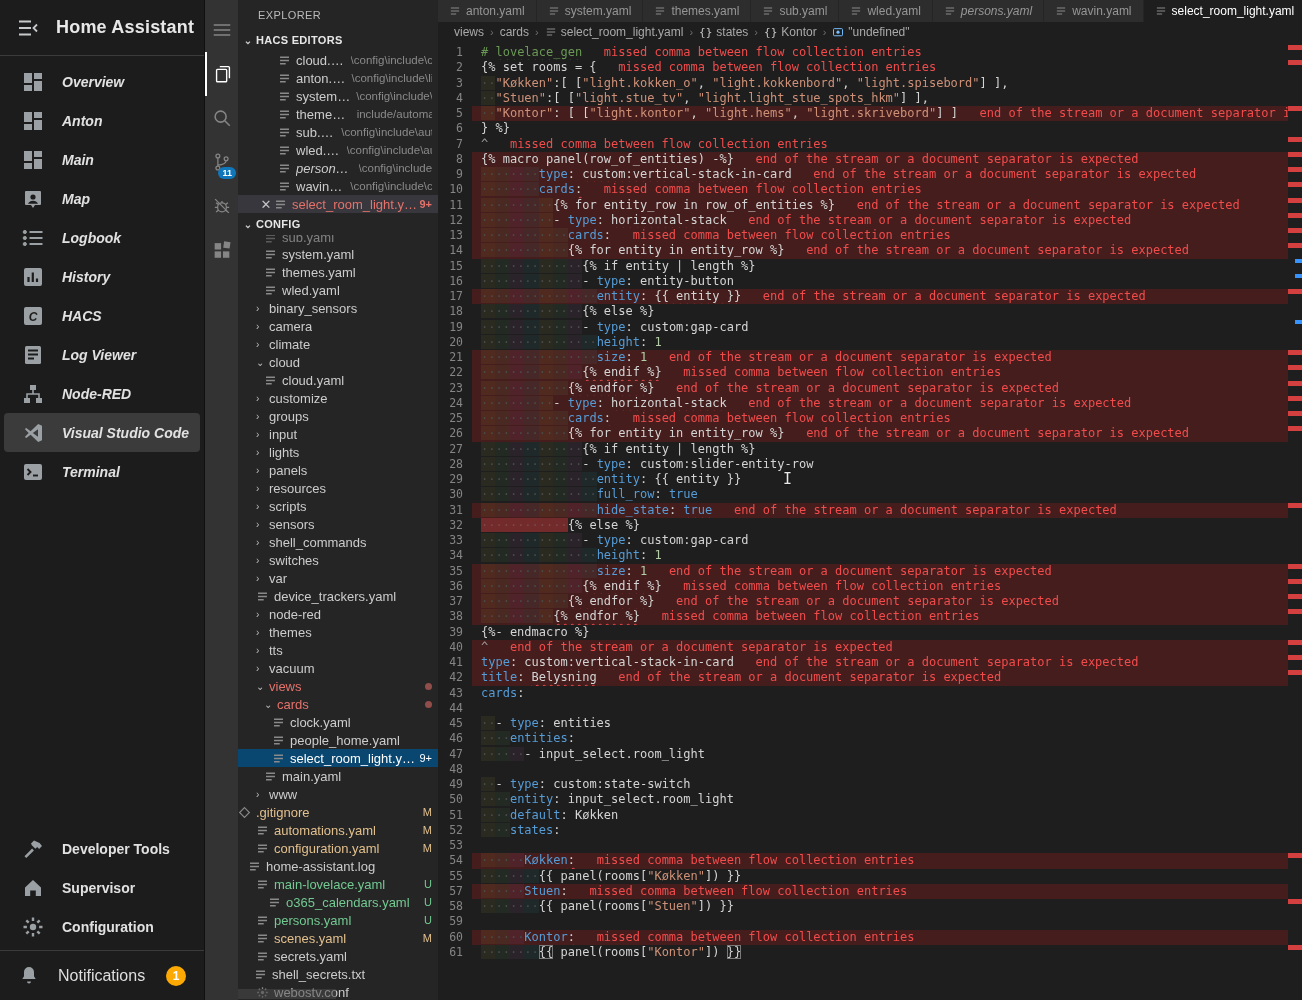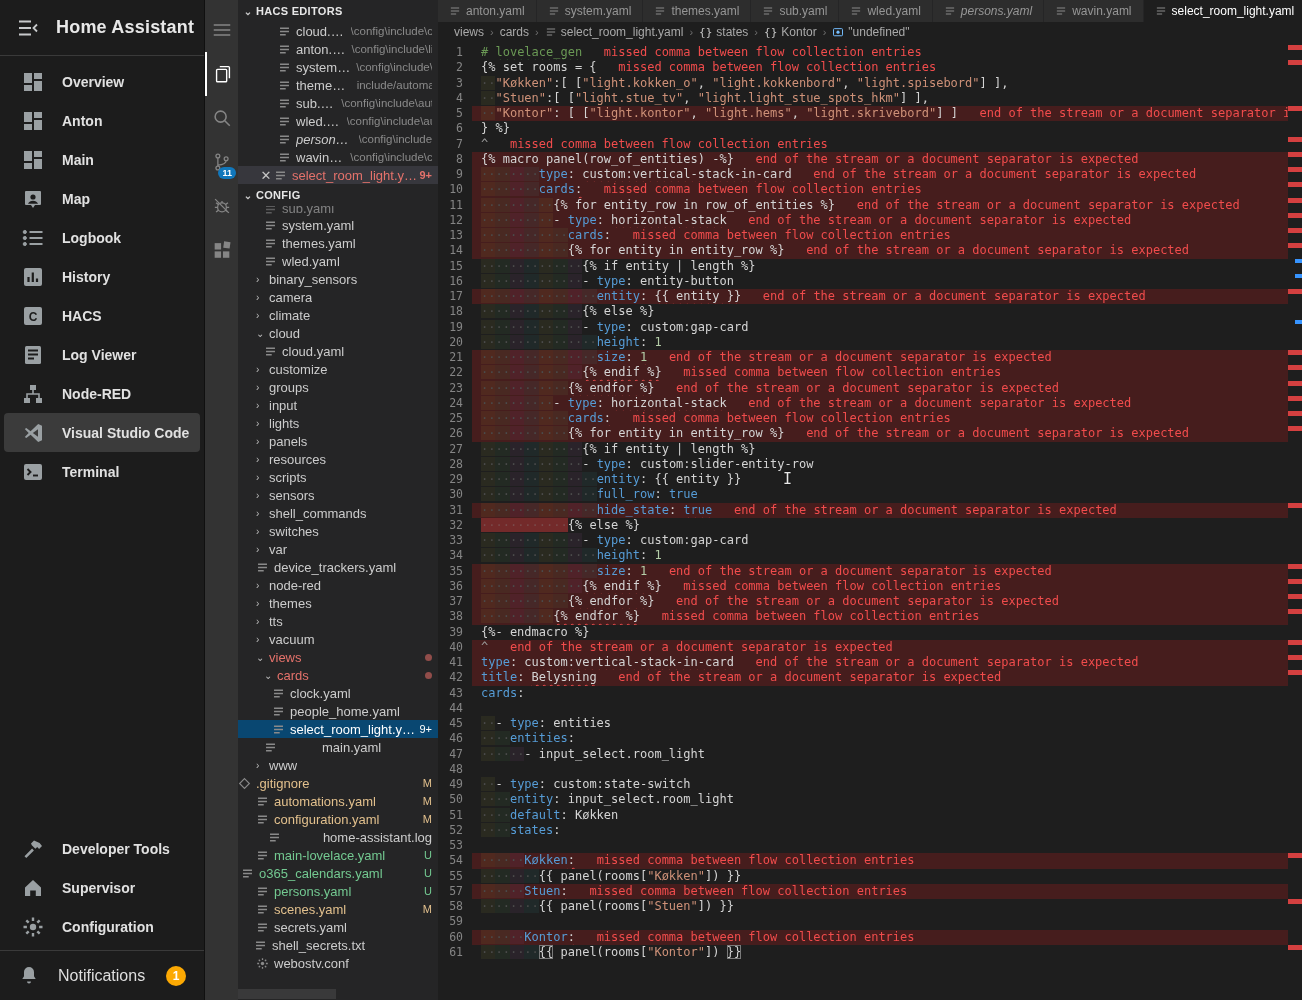--- a/index.html
+++ b/index.html
@@ -285,6 +285,7 @@
       </div>
 
     <div class="explorer">
+      <div class="exp-title">EXPLORER</div>
       <div class="sec-head">
         <span class="chev">⌄</span>
         <span>HACS EDITORS</span>

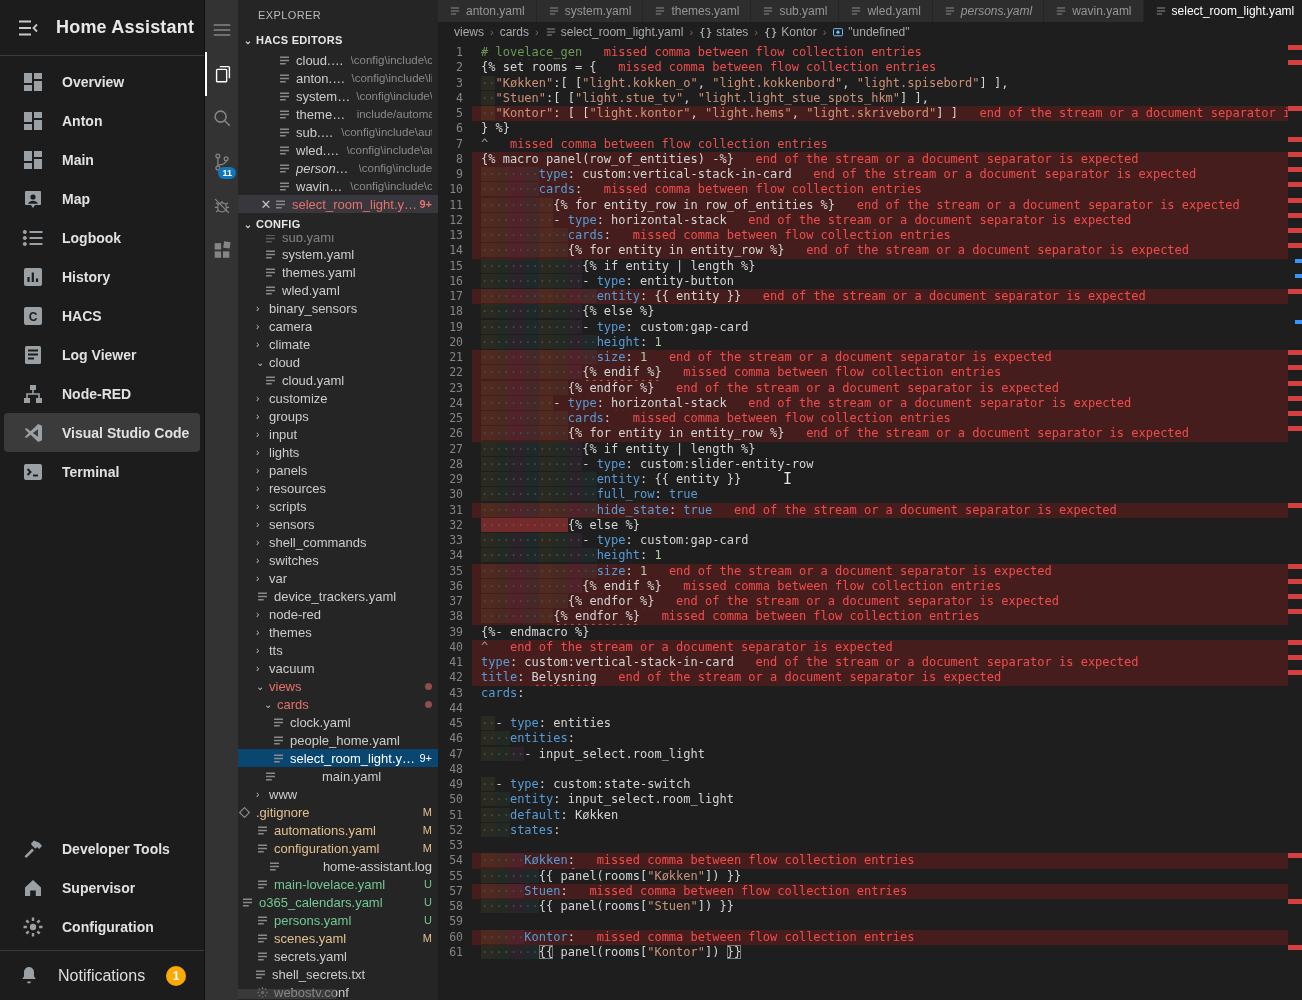--- a/index.html
+++ b/index.html
@@ -14,7 +14,7 @@
                border-bottom:1px solid #3a3a3a; flex-shrink:0; }
   .ha-header .menu-ic { width:24px; height:24px; color:#c7c9cb; cursor:pointer; }
   .ha-title { font-size:18px; font-weight:700; color:#e8e8e8; letter-spacing:.2px; }
-  .ha-nav { padding-top:6px; }
+  .ha-nav { padding-top:6px;font-style:italic; }
   .ha-item { height:39px; display:flex; align-items:center; gap:17px; padding-left:17px;
              margin:0 4px; border-radius:4px; cursor:pointer; }
   .ha-item .ha-ic { width:24px; height:24px; color:#9aa0a3; flex-shrink:0; }

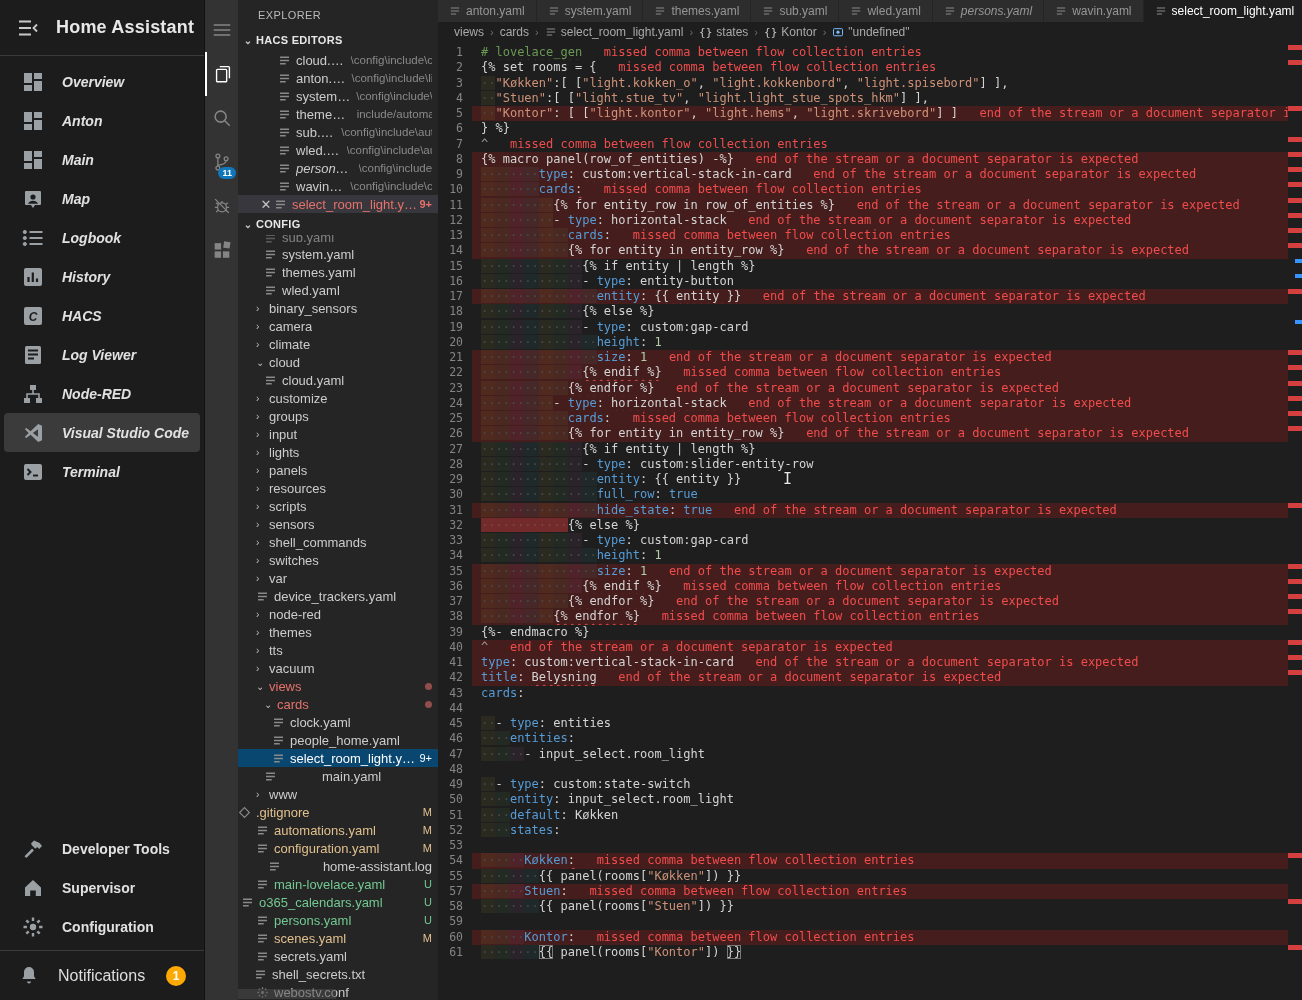--- a/index.html
+++ b/index.html
@@ -502,7 +502,7 @@
             <span class="nm">select_room_light.yaml</span>
             <span class="badge b-white">9+</span>
           </div>
-          <div class="row" style="padding-left: 26px; gap: 40px;">
+          <div class="row" style="padding-left: 26px;">
             <span class="fic"><svg viewBox="0 0 16 16" stroke="currentColor" stroke-width="1.6" fill="none">
                 <path d="M2.5 4h11M2.5 8h11M2.5 12h7"></path>
               </svg></span>

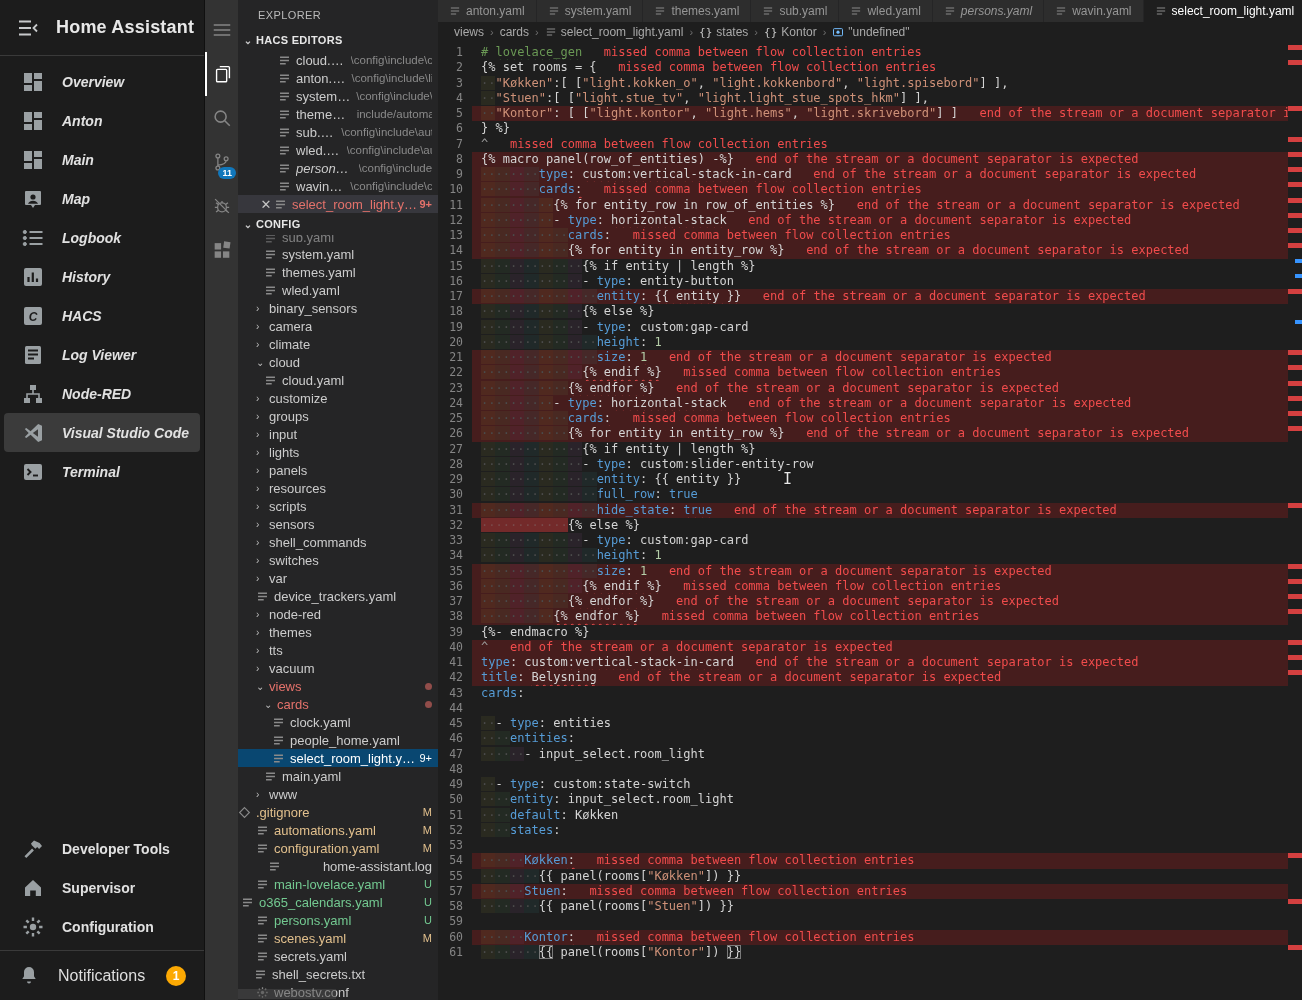--- a/index.html
+++ b/index.html
@@ -533,7 +533,7 @@
             <span class="nm cls-yellow">configuration.yaml</span>
             <span class="badge b-yellow">M</span>
           </div>
-          <div class="row" style="padding-left: 30px; justify-content: space-between;">
+          <div class="row" style="padding-left: 10px;">
             <span class="fic"><svg viewBox="0 0 16 16" stroke="currentColor" stroke-width="1.6" fill="none">
                 <path d="M2.5 4h11M2.5 8h11M2.5 12h7"></path>
               </svg></span>

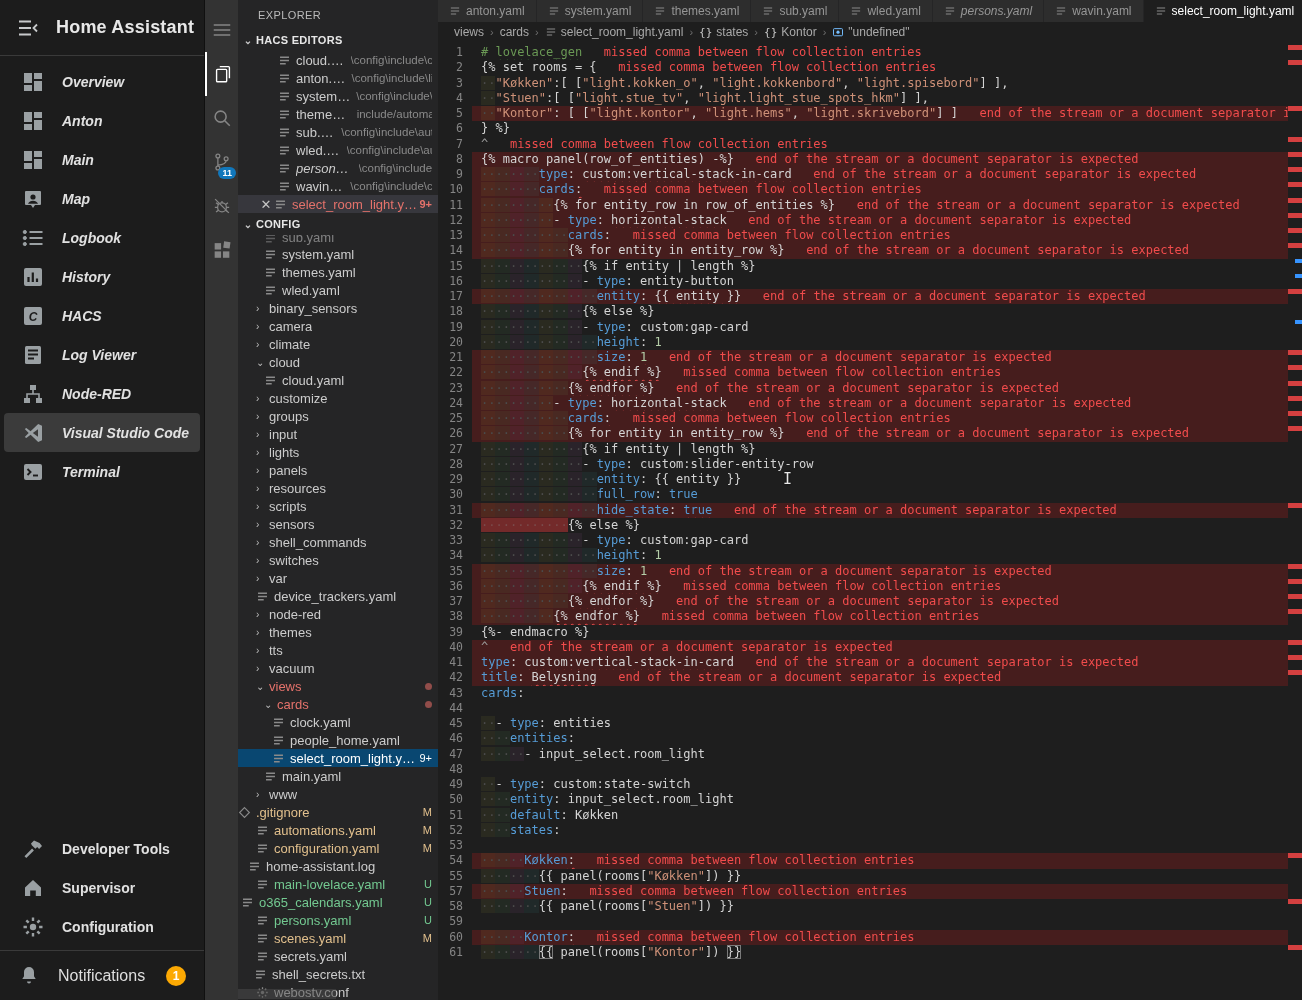--- a/index.html
+++ b/index.html
@@ -546,7 +546,7 @@
             <span class="nm cls-green">main-lovelace.yaml</span>
             <span class="badge b-green">U</span>
           </div>
-          <div class="row" style="padding-left: 3px;">
+          <div class="row" style="padding-left: 20px; margin-left: 10px;">
             <span class="fic"><svg viewBox="0 0 16 16" stroke="currentColor" stroke-width="1.6" fill="none">
                 <path d="M2.5 4h11M2.5 8h11M2.5 12h7"></path>
               </svg></span>

